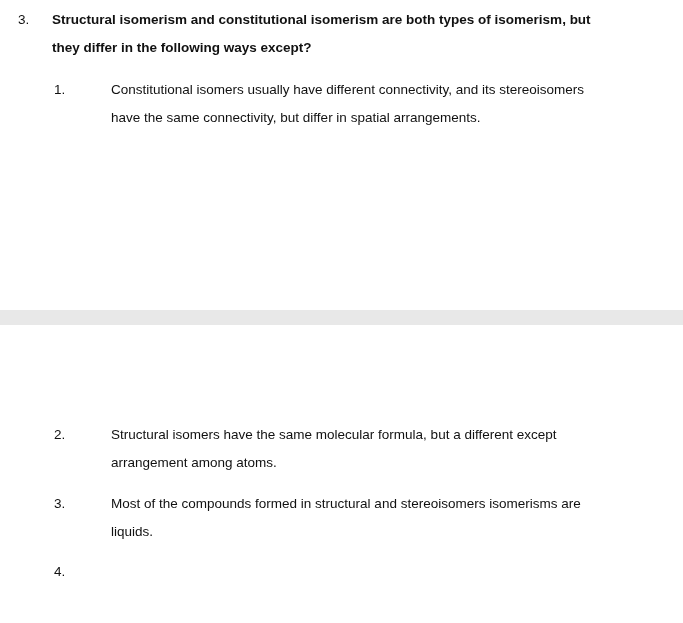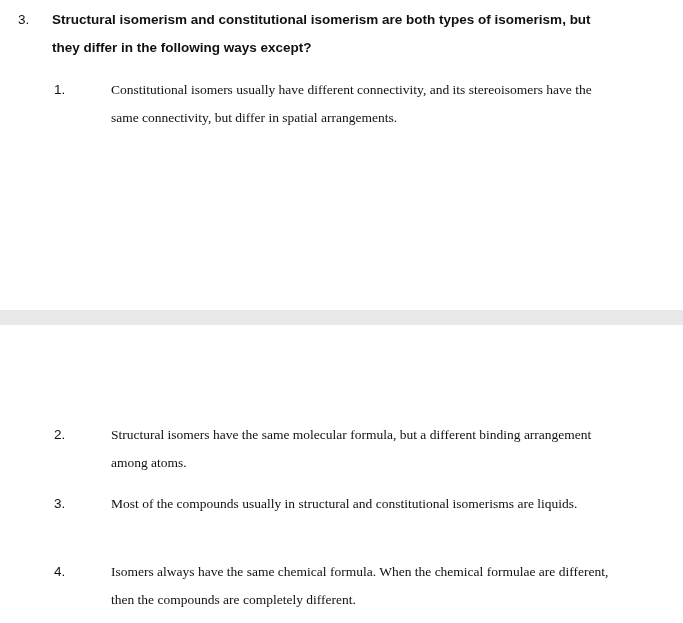--- a/index.html
+++ b/index.html
@@ -47,7 +47,6 @@
   }
   .option-text {
     width: 500px;
-    font-family: Liberation Serif, serif;
   }
   .option-1 { top: 76px; }
   .option-2 { top: 421px; }

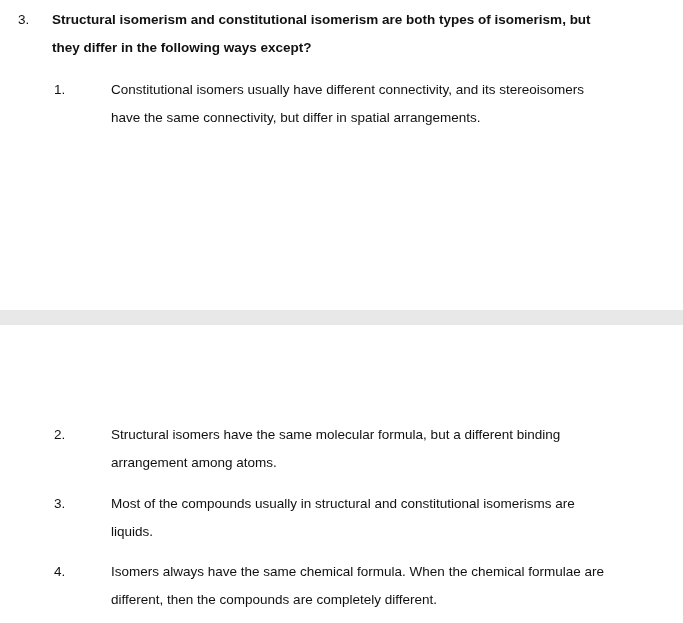--- a/index.html
+++ b/index.html
@@ -79,7 +79,7 @@
 
   <div class="option-row option-2">
     <span class="option-number">2.</span>
-    <div class="option-text">Structural isomers have the same molecular formula, but a different binding arrangement among atoms.</div>
+    <div class="option-text">Structural isomers have the same molecular formula, but a different except arrangement among atoms.</div>
   </div>
 
   <div class="option-row option-3">

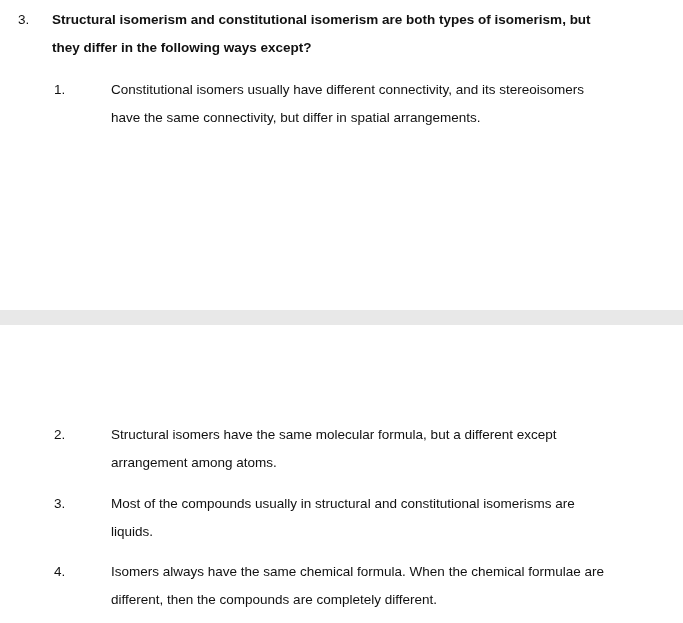--- a/index.html
+++ b/index.html
@@ -84,7 +84,7 @@
 
   <div class="option-row option-3">
     <span class="option-number">3.</span>
-    <div class="option-text">Most of the compounds usually in structural and constitutional isomerisms are liquids.</div>
+    <div class="option-text">Most of the compounds formed in structural and stereoisomers isomerisms are liquids.</div>
   </div>
 
   <div class="option-row option-4">

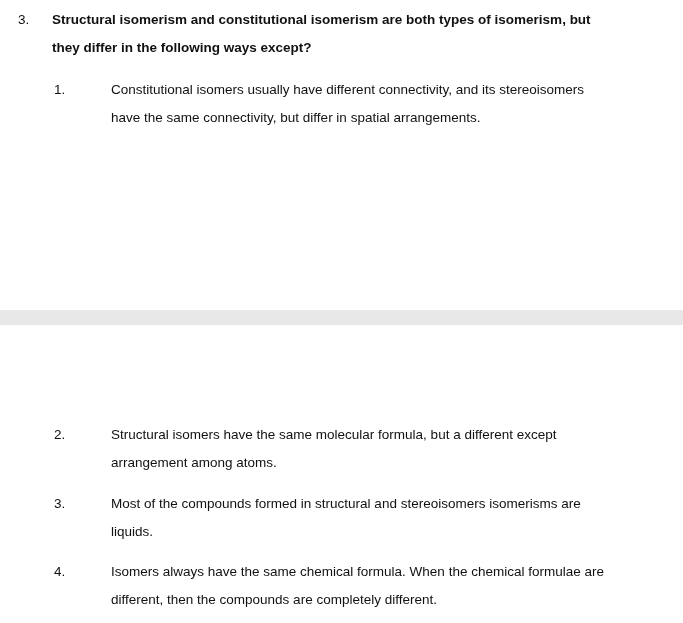--- a/index.html
+++ b/index.html
@@ -89,7 +89,6 @@
 
   <div class="option-row option-4">
     <span class="option-number">4.</span>
-    <div class="option-text">Isomers always have the same chemical formula. When the chemical formulae are different, then the compounds are completely different.</div>
   </div>
 
 </div>

